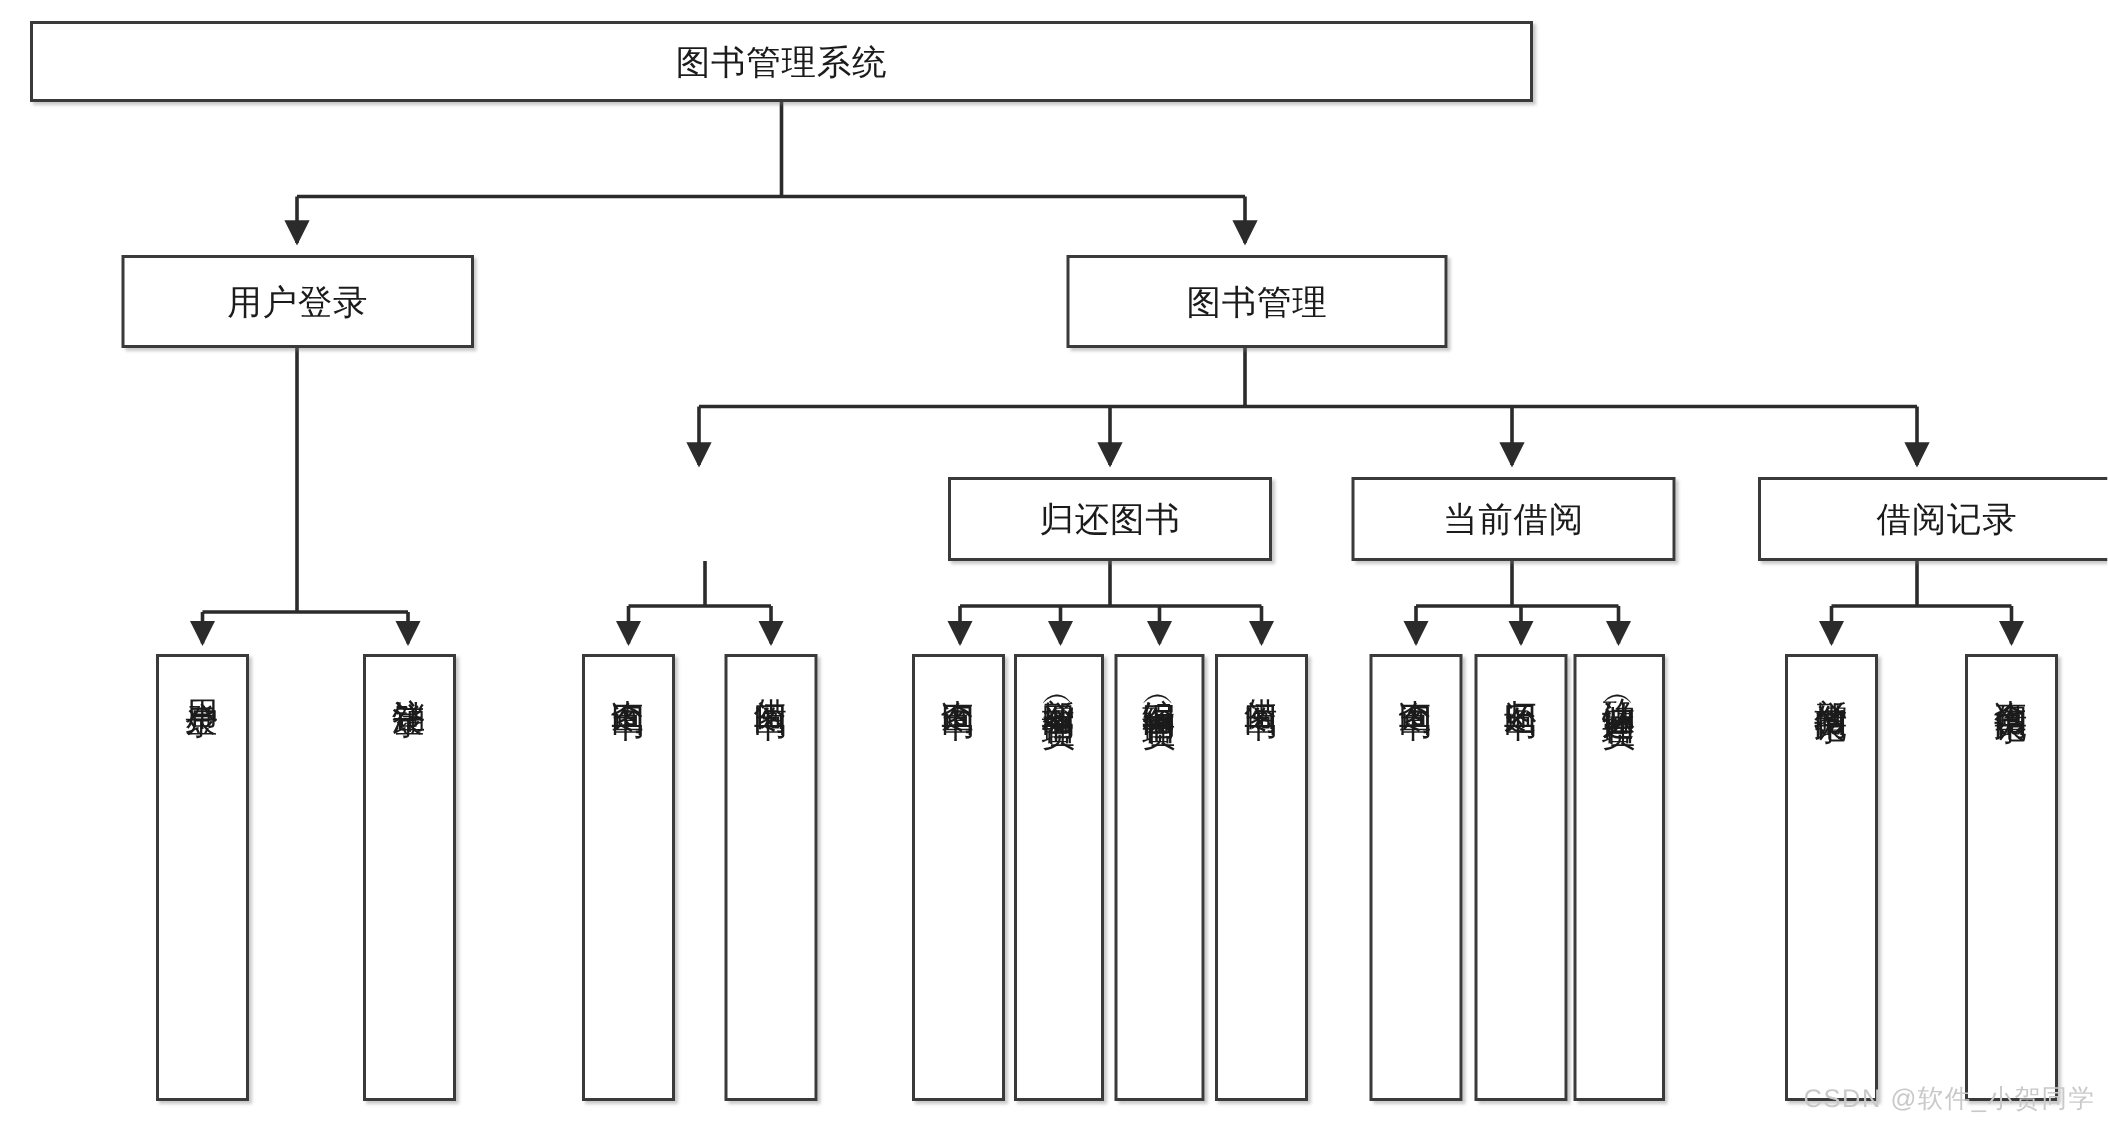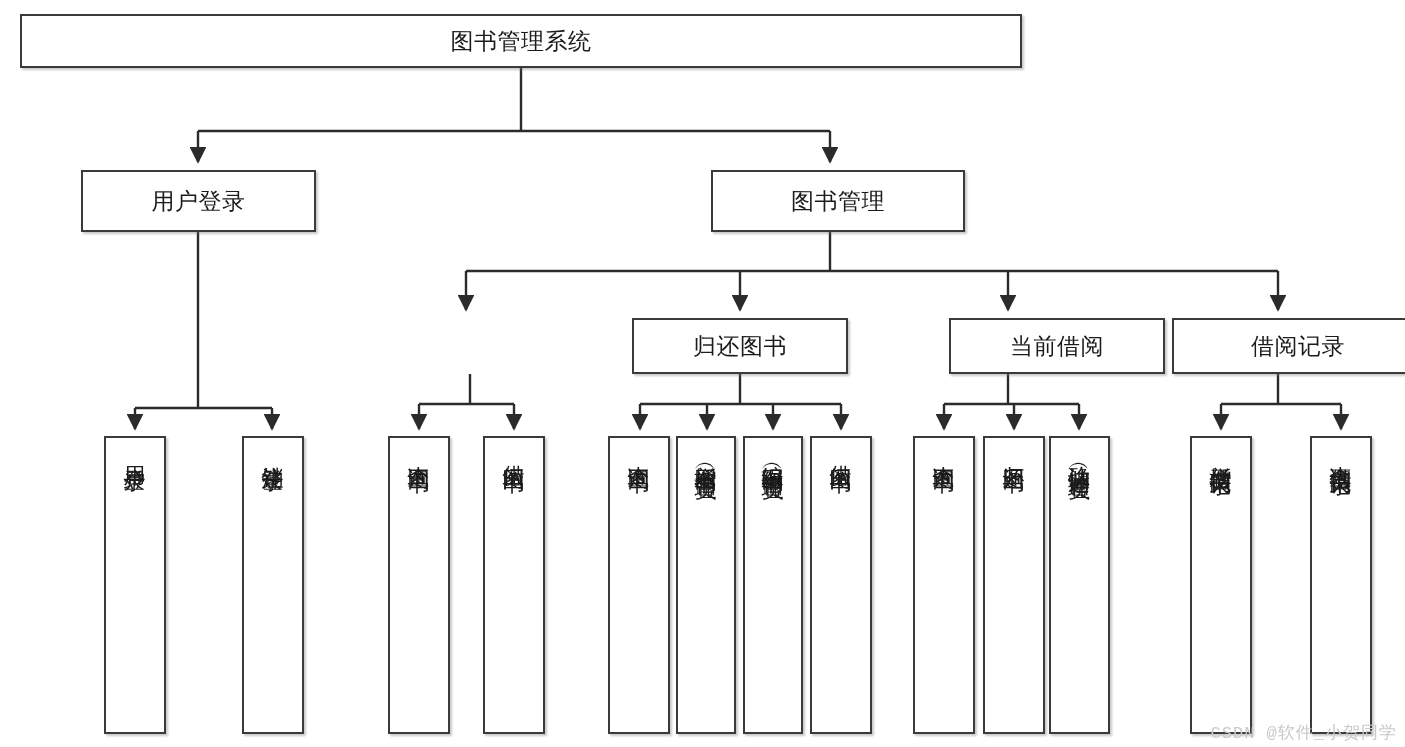--- a/index.html
+++ b/index.html
@@ -142,7 +142,7 @@
   <div class="node horizontal" style="left:632px; top:318px; width:216px; height:56px;">
     <span class="label">归还图书</span>
   </div>
-  <div class="node horizontal" style="left:901px; top:318px; width:216px; height:56px;margin-left:48px;">
+  <div class="node horizontal" style="left:901px; top:318px; width:216px; height:56px;">
     <span class="label">当前借阅</span>
   </div>
   <div class="node horizontal" style="left:1172px; top:318px; width:252px; height:56px;">

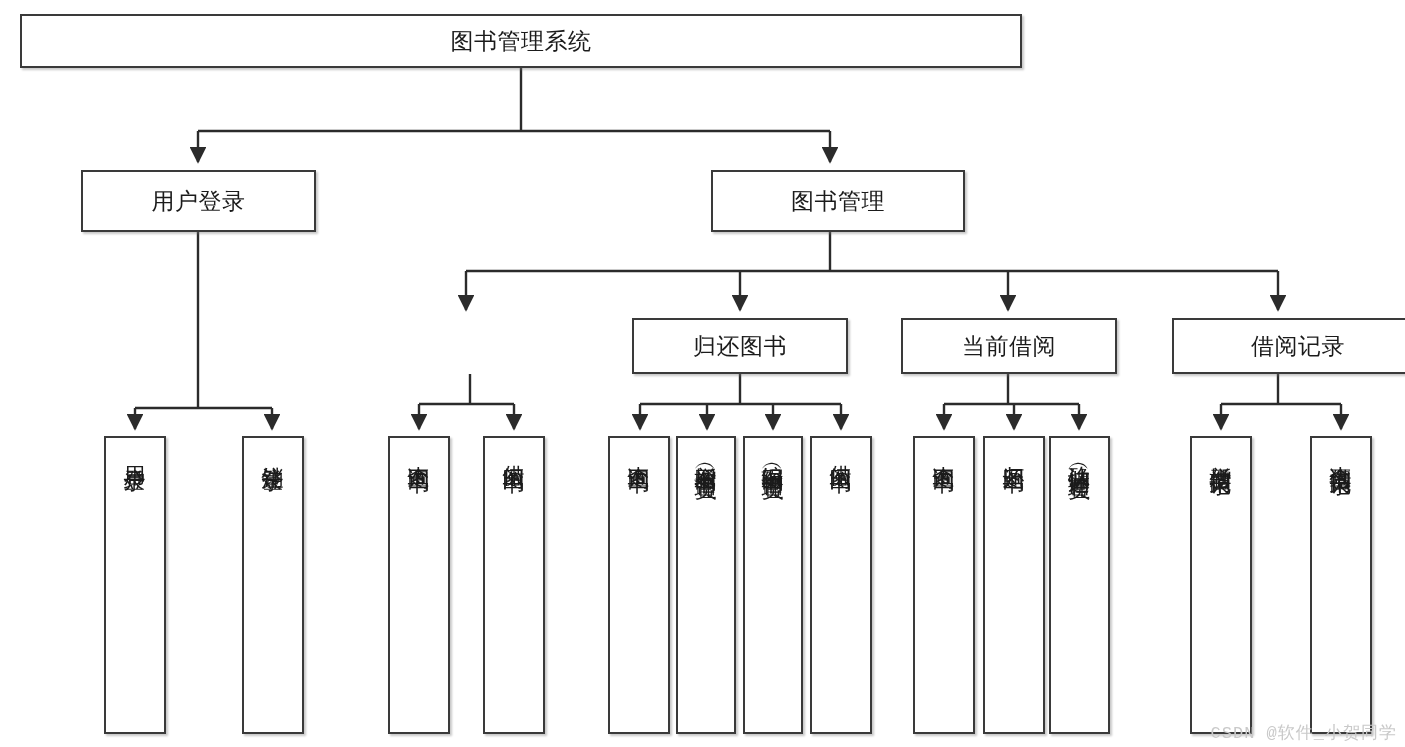--- a/index.html
+++ b/index.html
@@ -70,7 +70,7 @@
     color: #c9c9c9;
     letter-spacing: 1px;
     white-space: nowrap;
-    font-family: Liberation Mono, monospace;
+    font-family: Liberation Sans, sans-serif;
   }
 </style>
 </head>

